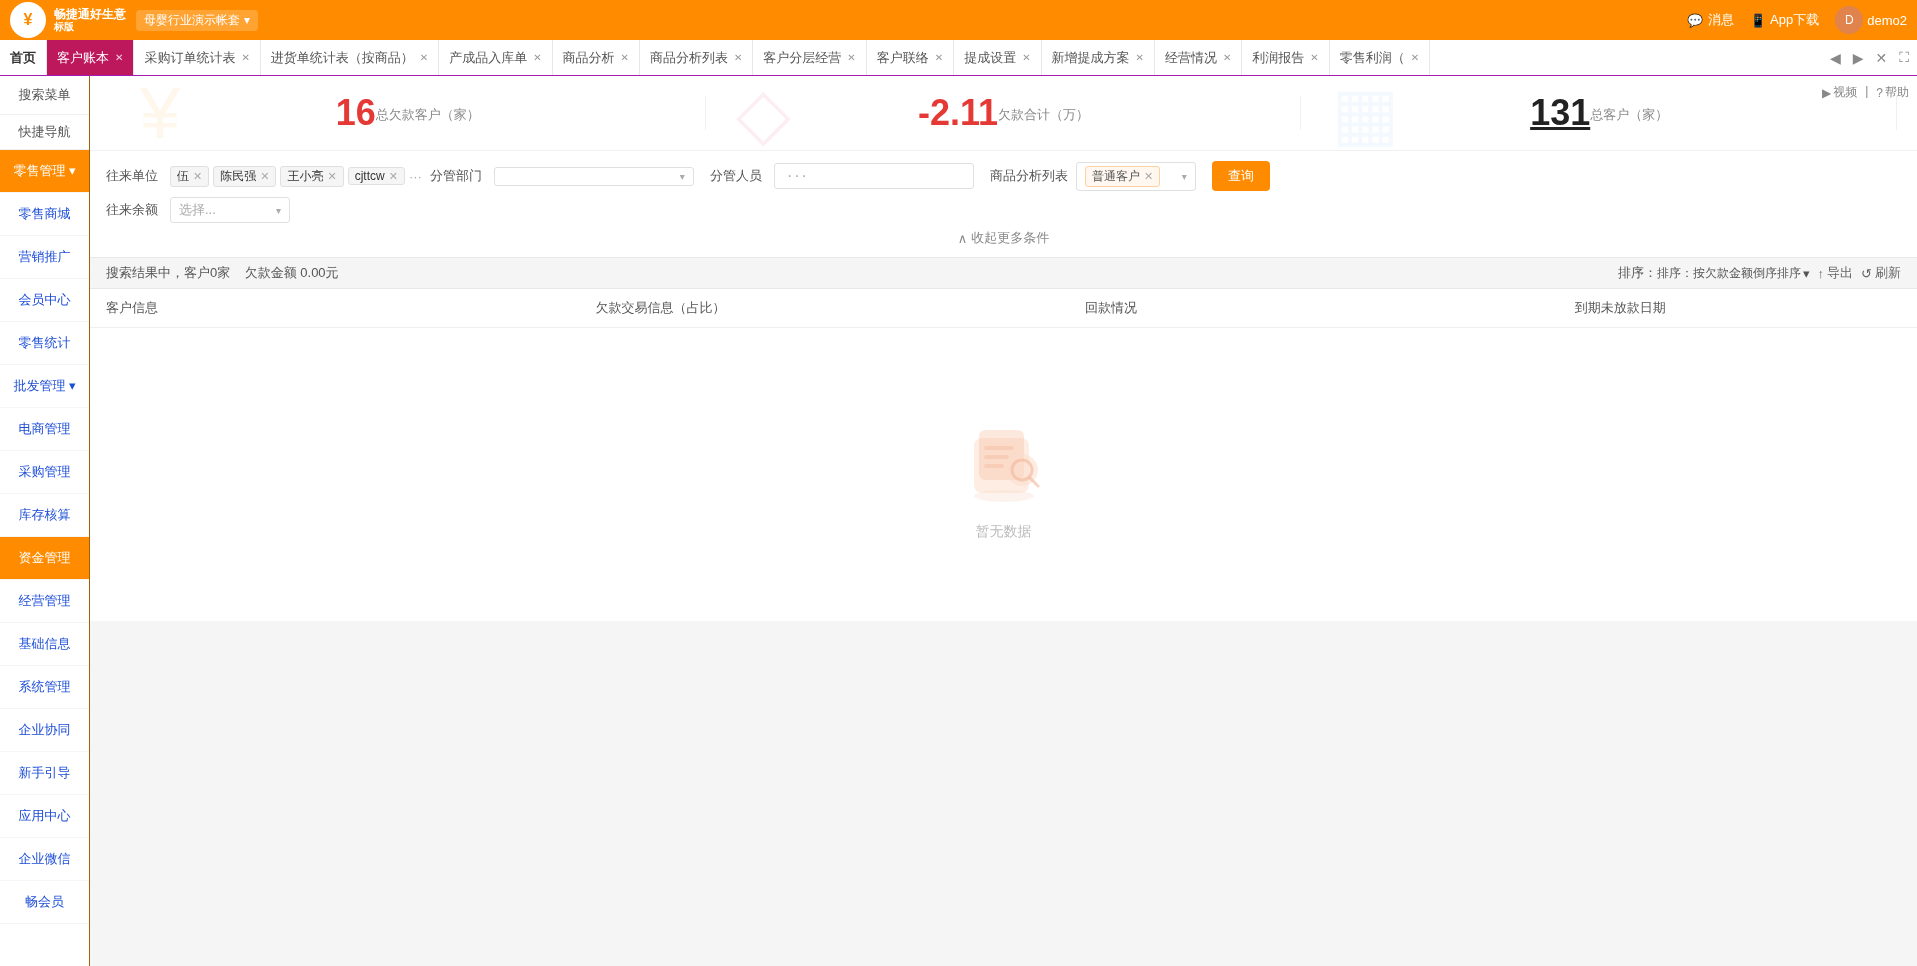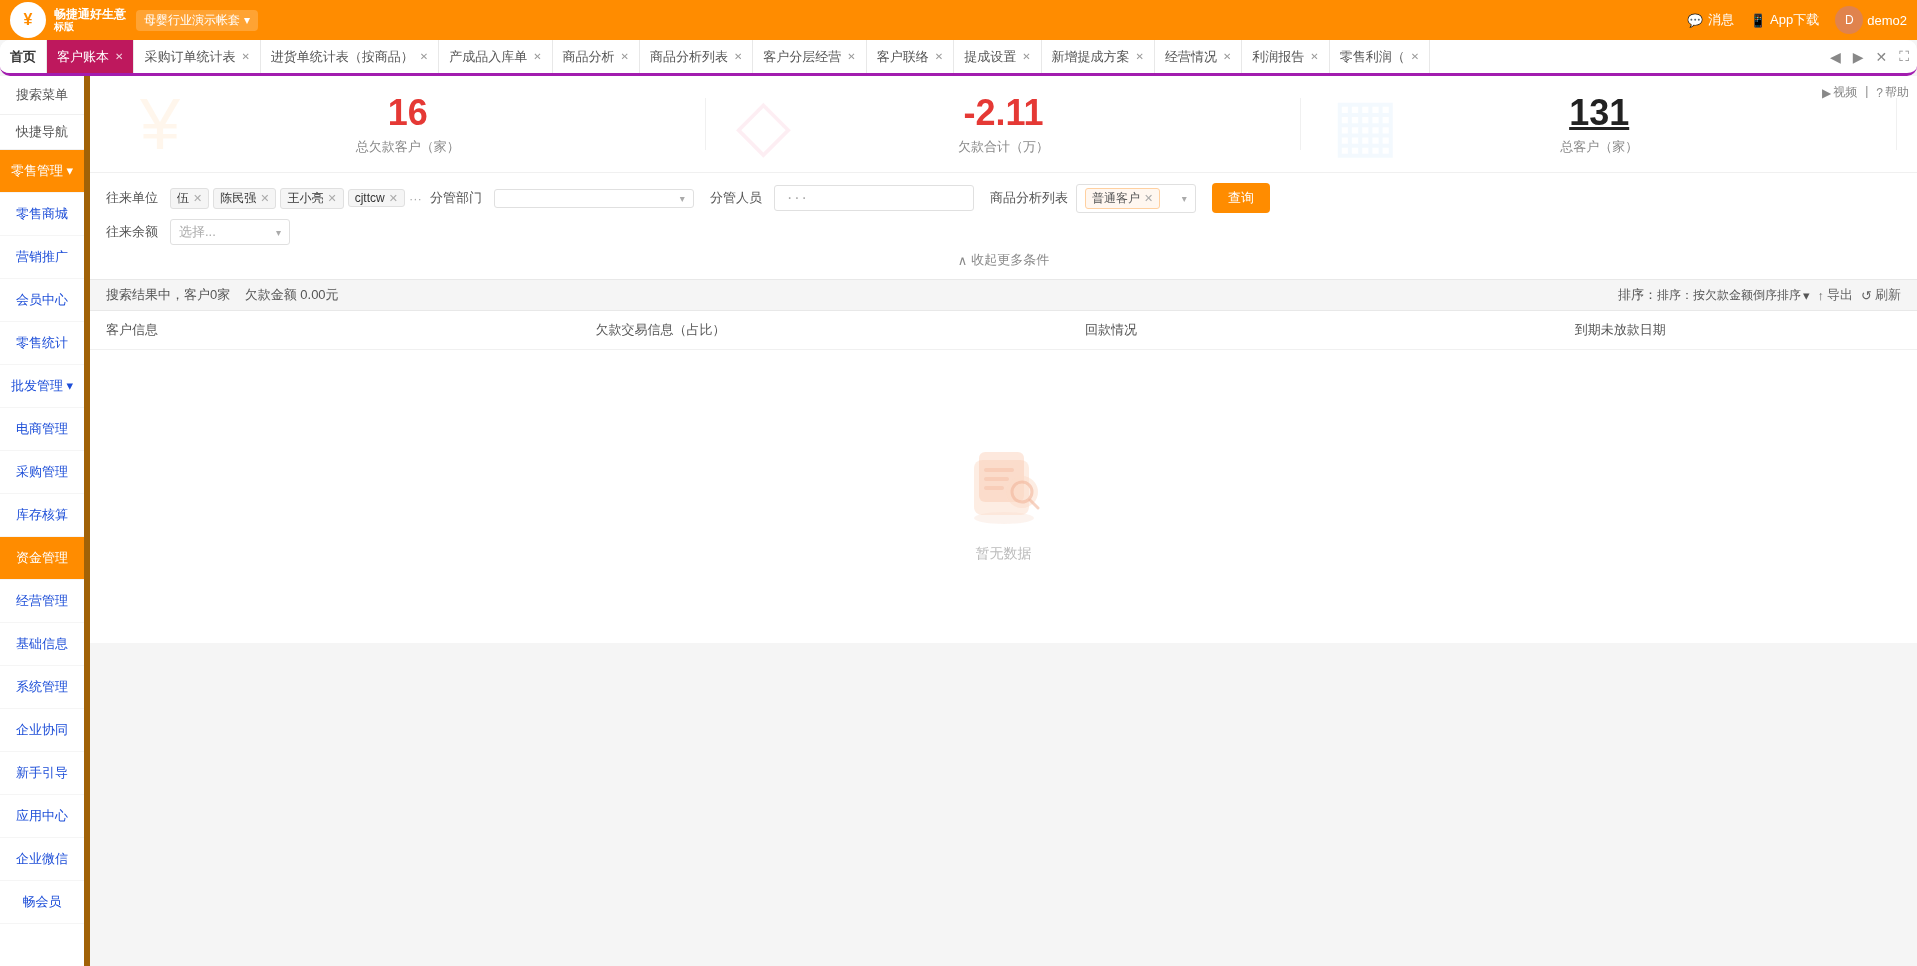--- a/index.html
+++ b/index.html
@@ -19,7 +19,7 @@
     .user-avatar { width: 28px; height: 28px; border-radius: 50%; background: #e0834d; display: flex; align-items: center; justify-content: center; color: white; font-size: 12px; }
 
     
-    .nav-tabs { display: flex; align-items: center; background: #fff; border-bottom: 3px solid #a21caf; height: 36px; flex-shrink: 0; overflow: hidden; border-radius: 10px; }
+    .nav-tabs { display: flex; align-items: center; background: #fff; border-bottom: 1px solid #a21caf; height: 36px; flex-shrink: 0; overflow: hidden; }
     .nav-tab { display: flex; align-items: center; padding: 0 10px; height: 100%; font-size: 13px; cursor: pointer; border-right: 1px solid #e8e8e8; white-space: nowrap; color: #555; gap: 4px; flex-shrink: 0; }
     .nav-tab.active { background: #be185d; color: white; }
     .nav-tab.home { background: #fff; color: #333; font-weight: bold; }

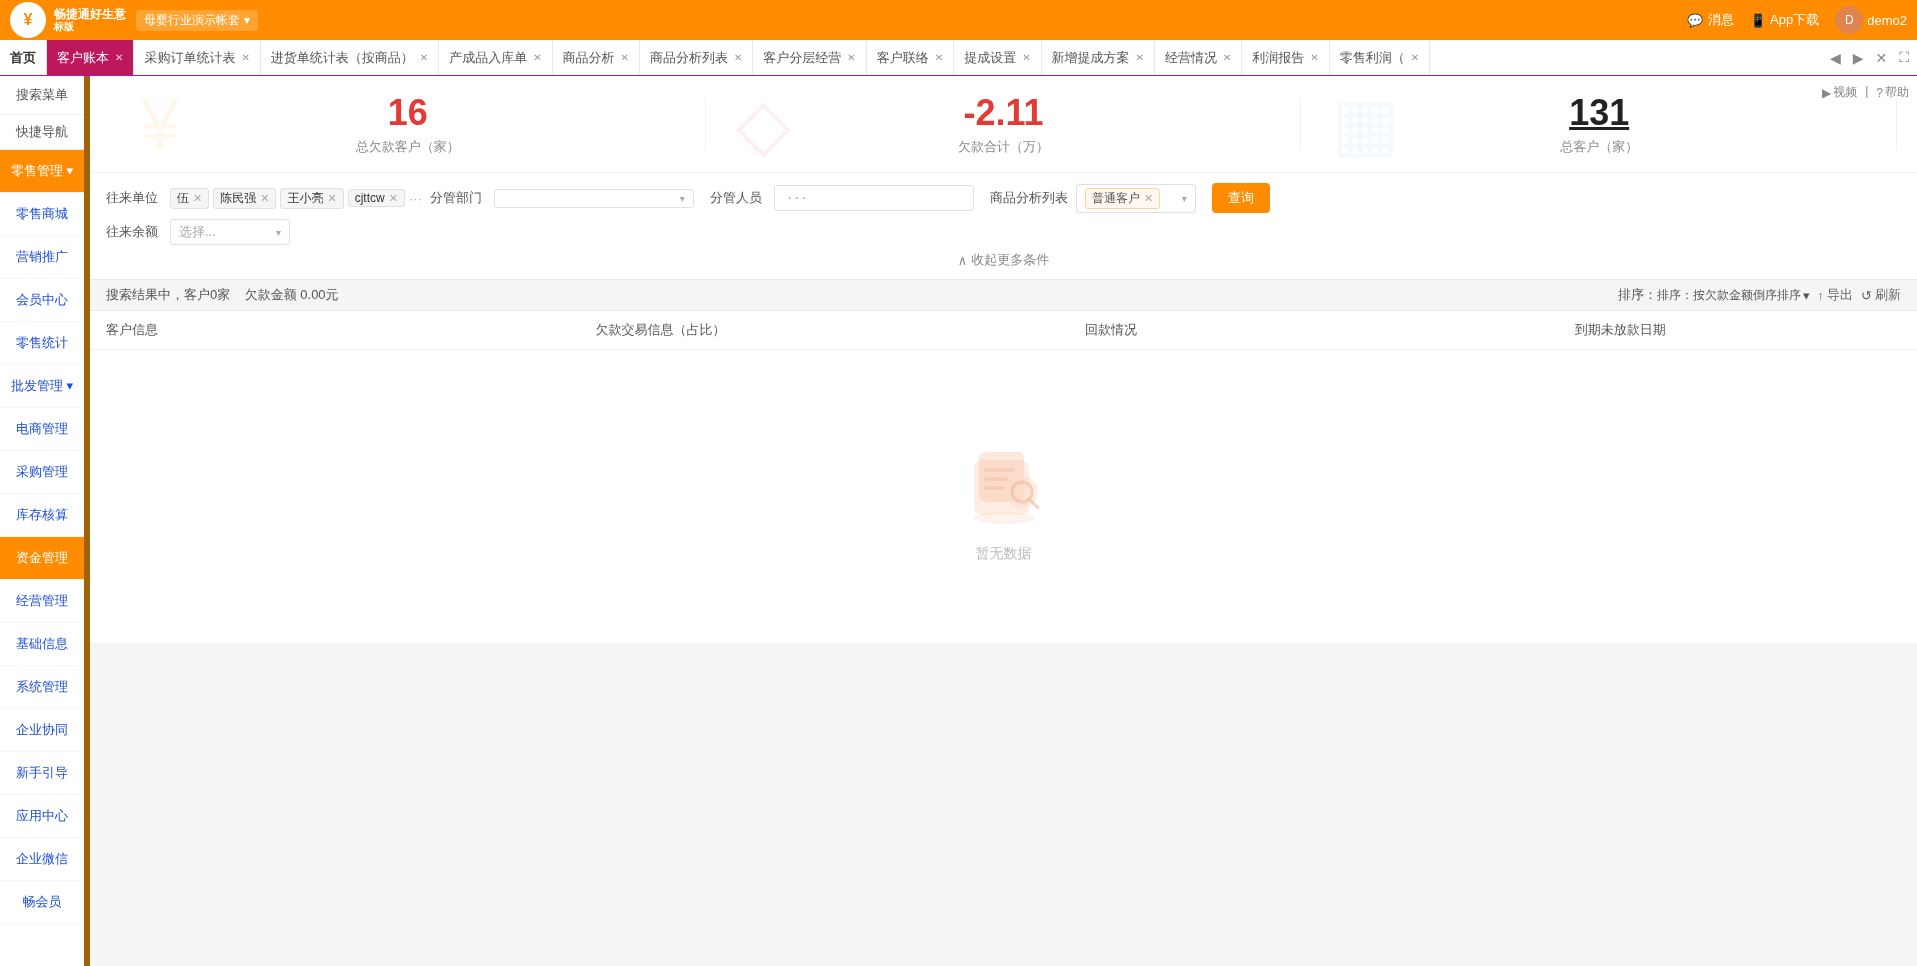--- a/index.html
+++ b/index.html
@@ -32,7 +32,7 @@
     .main-area { display: flex; flex: 1; overflow: hidden; }
 
     
-    .sidebar { width: 90px; background: #fff; border-right: 6px solid #a16207; display: flex; flex-direction: column; flex-shrink: 0; overflow-y: auto; }
+    .sidebar { width: 90px; background: #fff; border-right: 1px solid #a16207; display: flex; flex-direction: column; flex-shrink: 0; overflow-y: auto; }
     .sidebar-search { padding: 10px 8px; font-size: 13px; color: #555; cursor: pointer; text-align: center; border-bottom: 1px solid #f0f0f0; }
     .sidebar-nav { padding: 8px 0; font-size: 13px; color: #555; cursor: pointer; text-align: center; border-bottom: 1px solid #f0f0f0; }
     .sidebar-item { padding: 12px 4px; font-size: 13px; color: #1d4ed8; cursor: pointer; text-align: center; border-bottom: 1px solid #f5f5f5; }

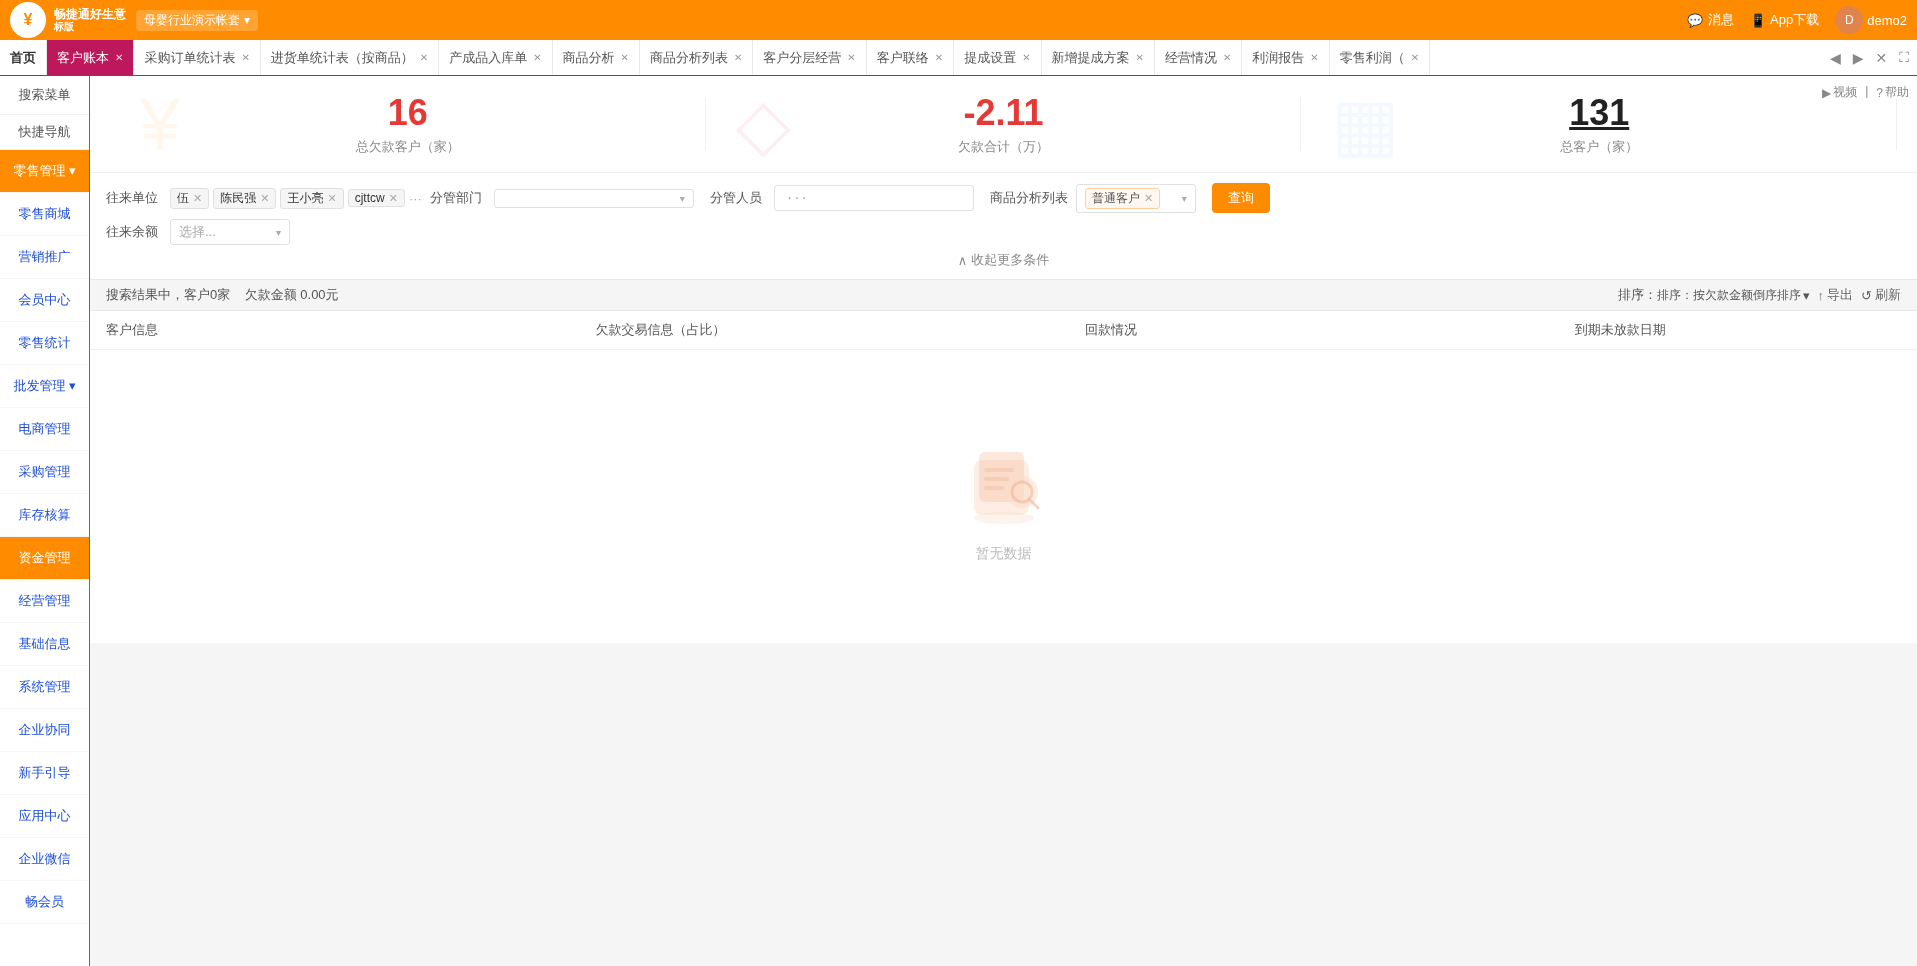--- a/index.html
+++ b/index.html
@@ -43,7 +43,7 @@
 
     
     .stats-bar { display: flex; background: white; padding: 16px 20px; gap: 0; margin-bottom: 0; position: relative; }
-    .stat-block { flex: 1; display: flex; flex-direction: column; align-items: center; position: relative; justify-content: center; }
+    .stat-block { flex: 1; display: flex; align-items: center; position: relative; justify-content: center; }
     .stat-block::after { content: ''; position: absolute; right: 0; top: 10%; height: 80%; border-right: 1px solid #f0f0f0; }
     .stat-block:last-child::after { display: none; }
     .stat-value { font-size: 36px; font-weight: bold; }

